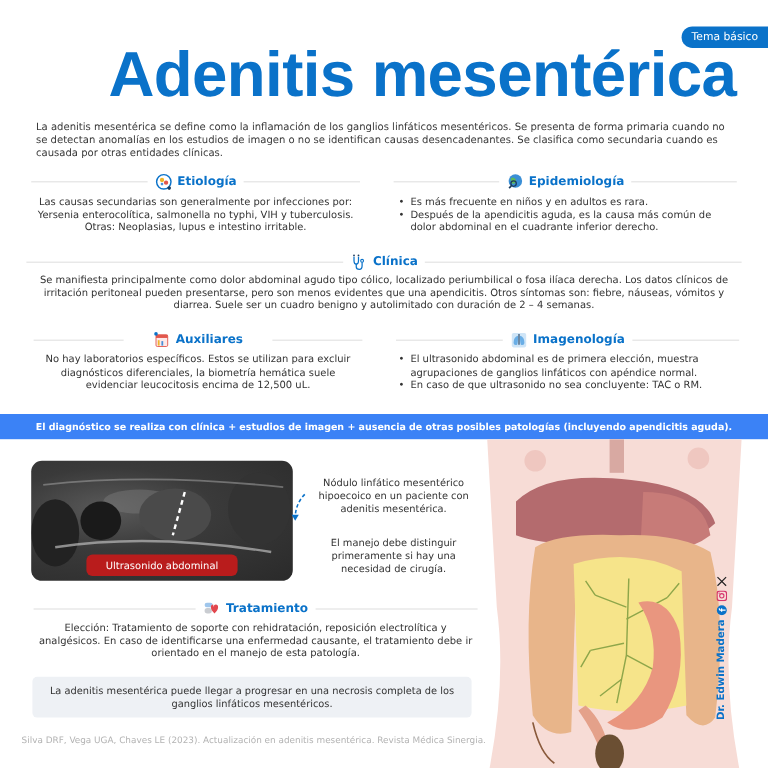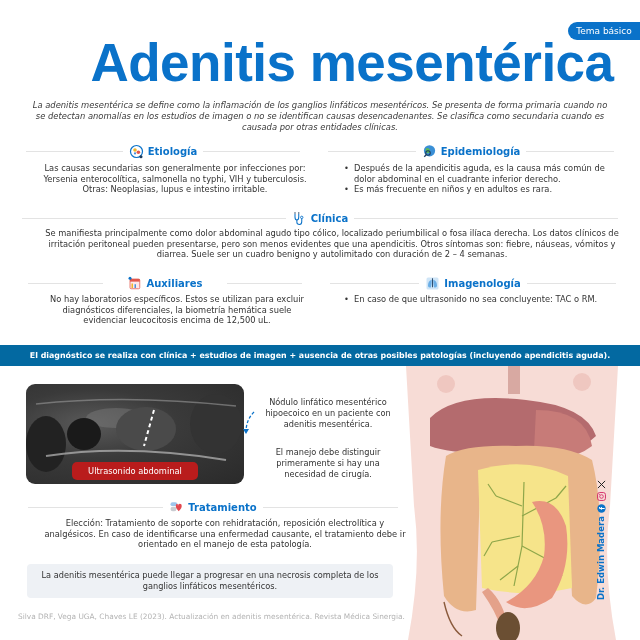--- a/index.html
+++ b/index.html
@@ -17,8 +17,8 @@
       font-size: 53px; color: #0a72c9; letter-spacing: -0.5px; margin-left: 32px;
     }
     .intro {
-      position: absolute; top: 100px; left: 30px; width: 580px; text-align: center;
-      font-size: 8.4px; line-height: 11px; color: #3a3a3a; font-style: italic;
+      position: absolute; top: 100px; left: 30px; width: 580px; text-align: left;
+      font-size: 8.4px; line-height: 11px; color: #3a3a3a;
     }
 
     .sec-head {

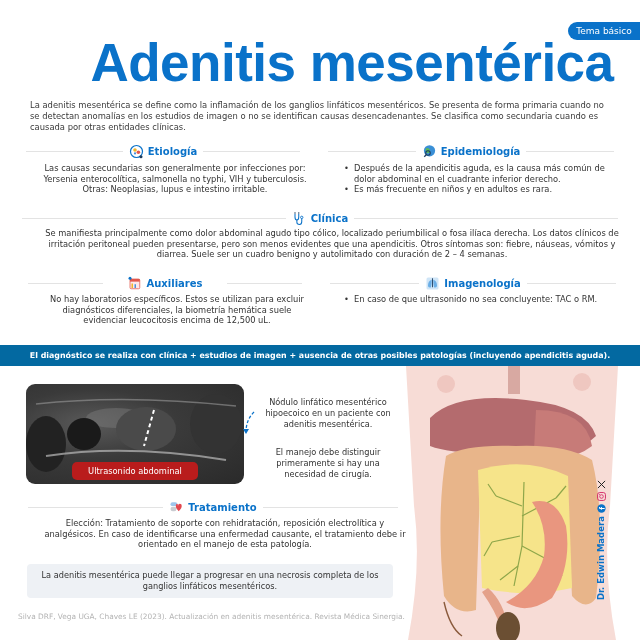--- a/index.html
+++ b/index.html
@@ -33,7 +33,7 @@
     .sec-head svg { width: 15px; height: 15px; display: block; }
 
     .sec-body {
-      position: absolute; font-size: 8.3px; line-height: 10.6px; color: #333; margin-left: 12px;
+      position: absolute; font-size: 8.3px; line-height: 10.6px; color: #333;
     }
     .sec-body.center { text-align: center; }
     .bullets { list-style: none; }

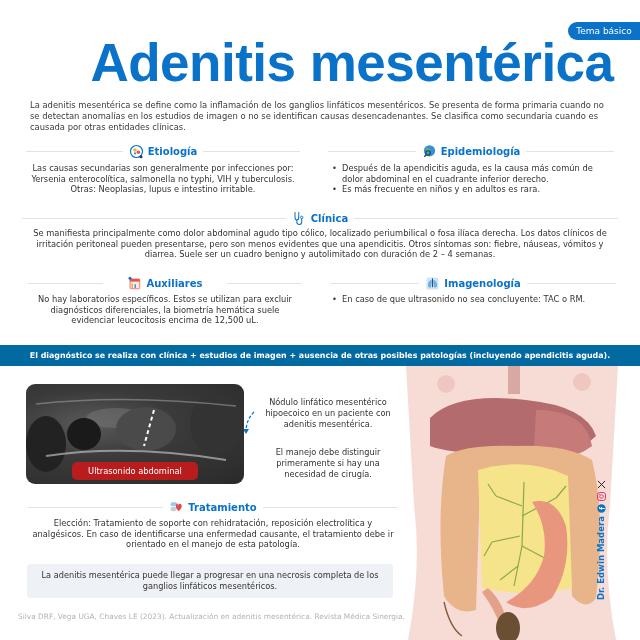--- a/index.html
+++ b/index.html
@@ -116,8 +116,8 @@
   <div class="line"></div>
 </div>
 <ul class="sec-body bullets" style="top:163px; left:330px; width:286px;">
+  <li>Es más frecuente en niños y en adultos es rara.</li>
   <li>Después de la apendicitis aguda, es la causa más común de dolor abdominal en el cuadrante inferior derecho.</li>
-  <li>Es más frecuente en niños y en adultos es rara.</li>
 </ul>
 
 <div class="sec-head" style="top:209px; left:22px; width:596px;">

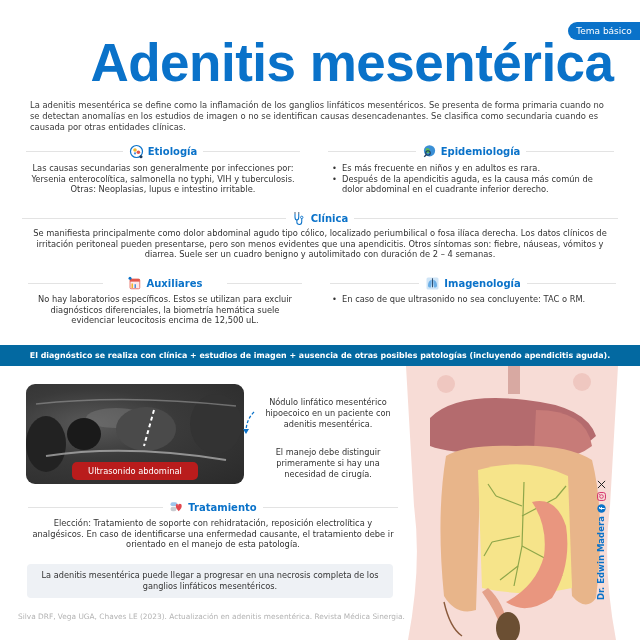--- a/index.html
+++ b/index.html
@@ -166,6 +166,7 @@
   <div class="line"></div>
 </div>
 <ul class="sec-body bullets" style="top:294px; left:330px; width:286px;">
+  <li>El ultrasonido abdominal es de primera elección, muestra agrupaciones de ganglios linfáticos con apéndice normal.</li>
   <li>En caso de que ultrasonido no sea concluyente: TAC o RM.</li>
 </ul>
 

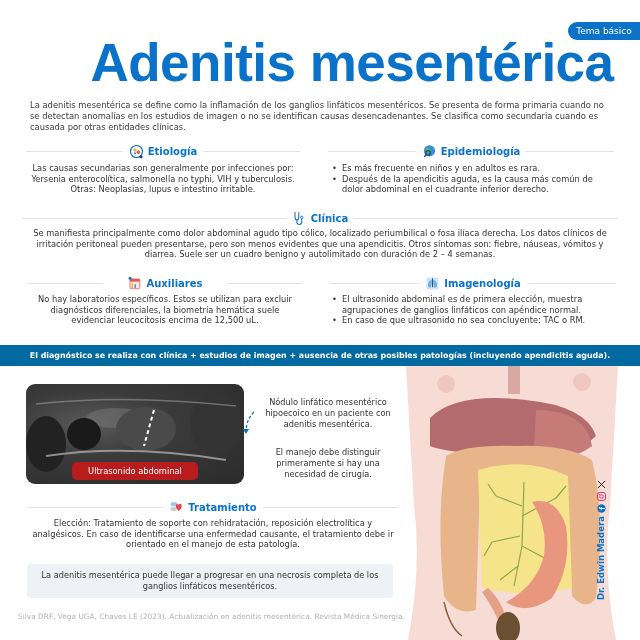--- a/index.html
+++ b/index.html
@@ -42,7 +42,7 @@
 
     .banner {
       position: absolute; top: 345px; left: 0; width: 640px; height: 21px;
-      background: #0369a1; color: #fff; font-weight: 700; font-size: 7.9px;
+      background: #3b82f6; color: #fff; font-weight: 700; font-size: 7.9px;
       display: flex; align-items: center; justify-content: center;
     }
 

